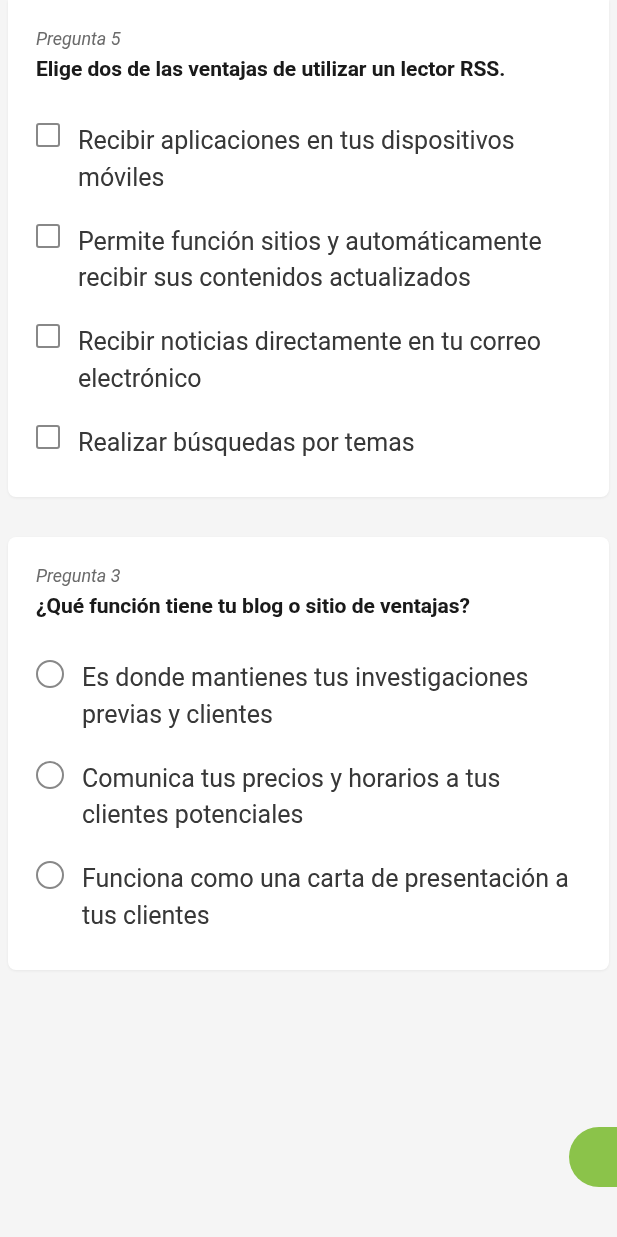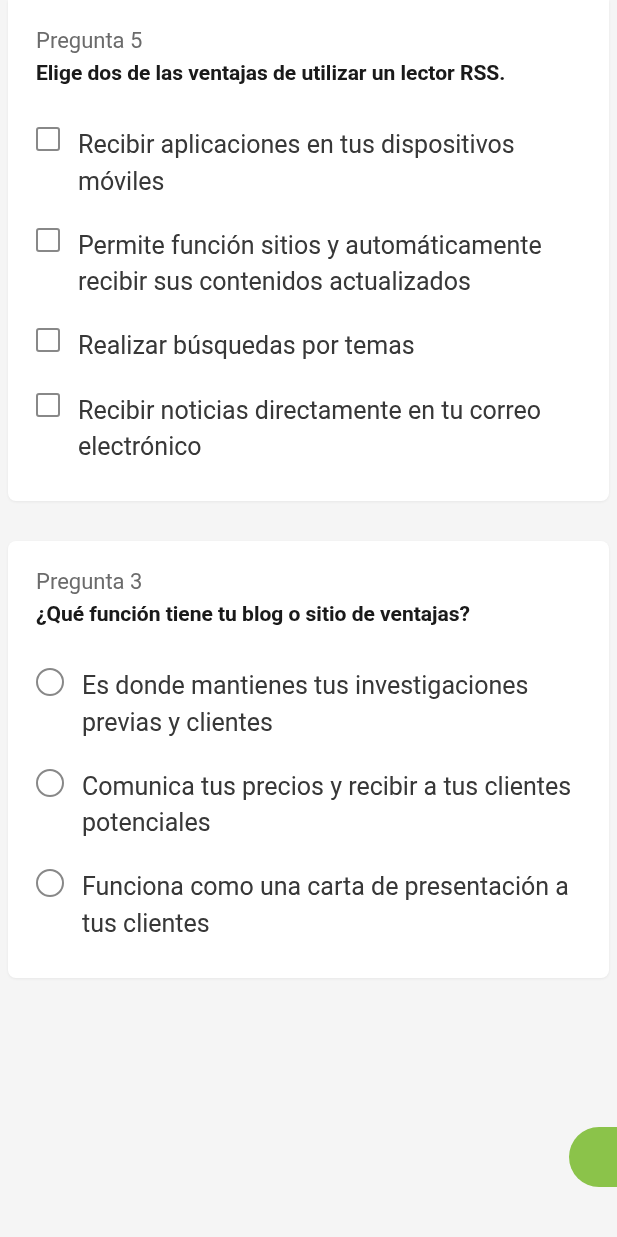--- a/index.html
+++ b/index.html
@@ -30,10 +30,11 @@
       border-top-right-radius: 0;
     }
     .question-label {
-      font-size: 22px;
+      font-size: 18px;
       color: #6b6b6b;
       font-weight: 400;
       margin-bottom: 6px;
+      font-style: italic;
     }
     .question-title {
       font-size: 21px;

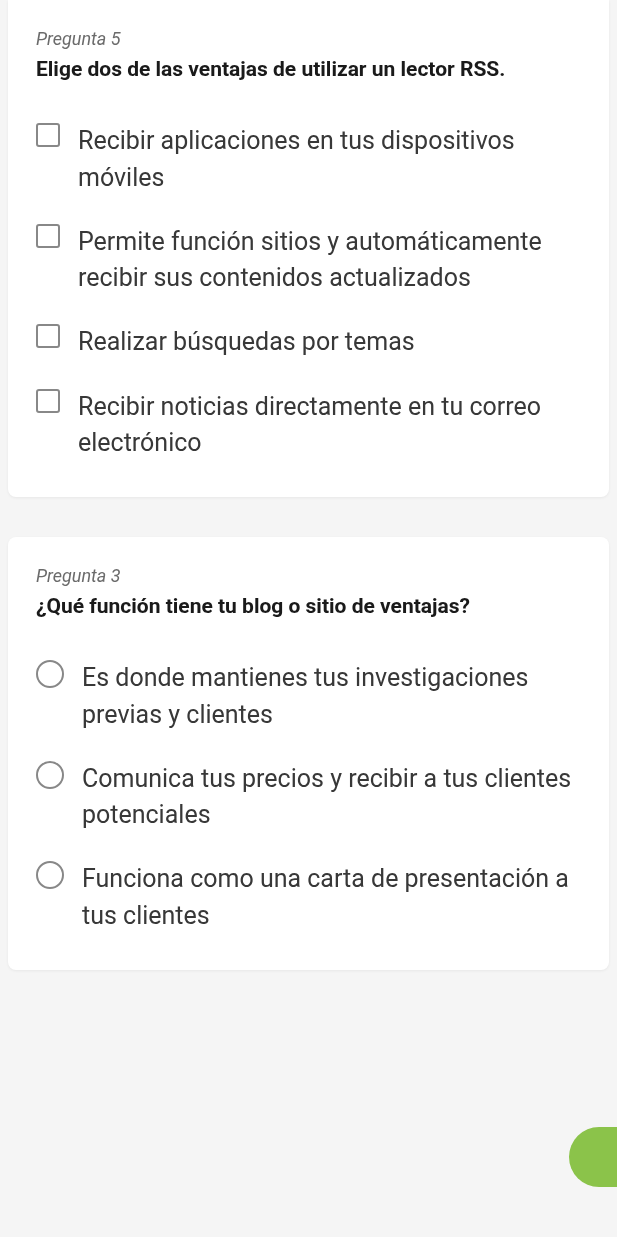--- a/index.html
+++ b/index.html
@@ -106,11 +106,11 @@
     </div>
     <div class="option-row">
       <div class="checkbox"></div>
-      <div class="option-text">Realizar búsquedas por temas</div>
+      <div class="option-text">Recibir noticias directamente en tu correo electrónico</div>
     </div>
     <div class="option-row">
       <div class="checkbox"></div>
-      <div class="option-text">Recibir noticias directamente en tu correo electrónico</div>
+      <div class="option-text">Realizar búsquedas por temas</div>
     </div>
   </div>
 

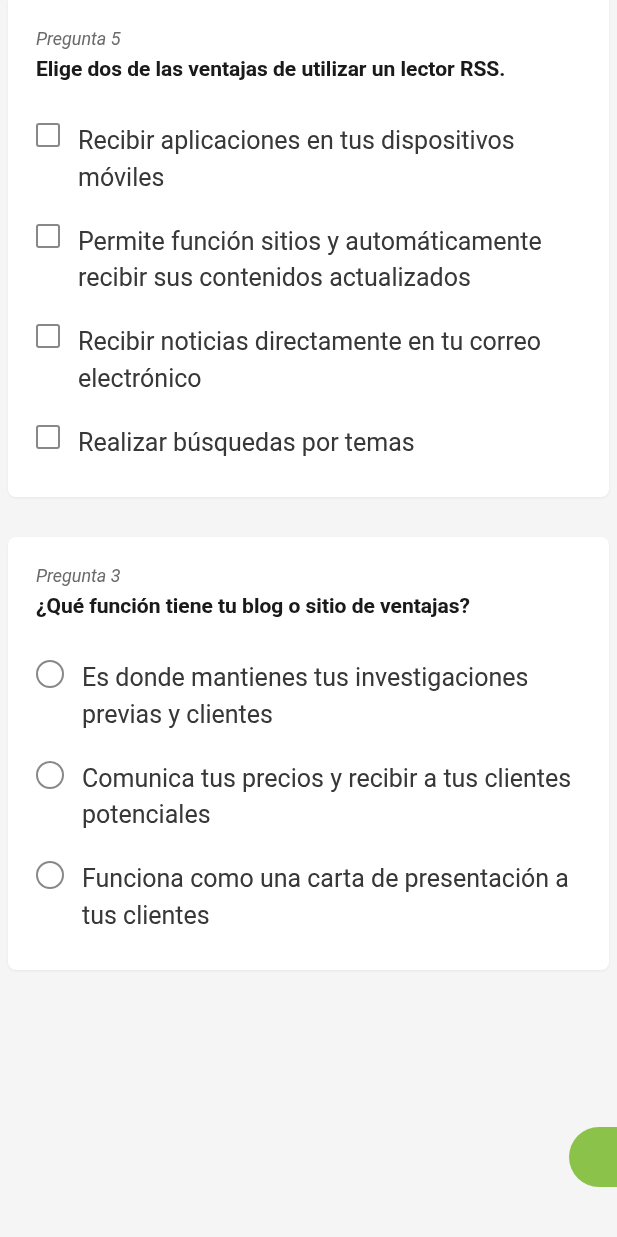--- a/index.html
+++ b/index.html
@@ -124,7 +124,7 @@
     </div>
     <div class="option-row">
       <div class="radio"></div>
-      <div class="option-text">Comunica tus precios y recibir a tus clientes potenciales</div>
+      <div class="option-text">Comunica tus precios y horarios a tus clientes potenciales</div>
     </div>
     <div class="option-row">
       <div class="radio"></div>

